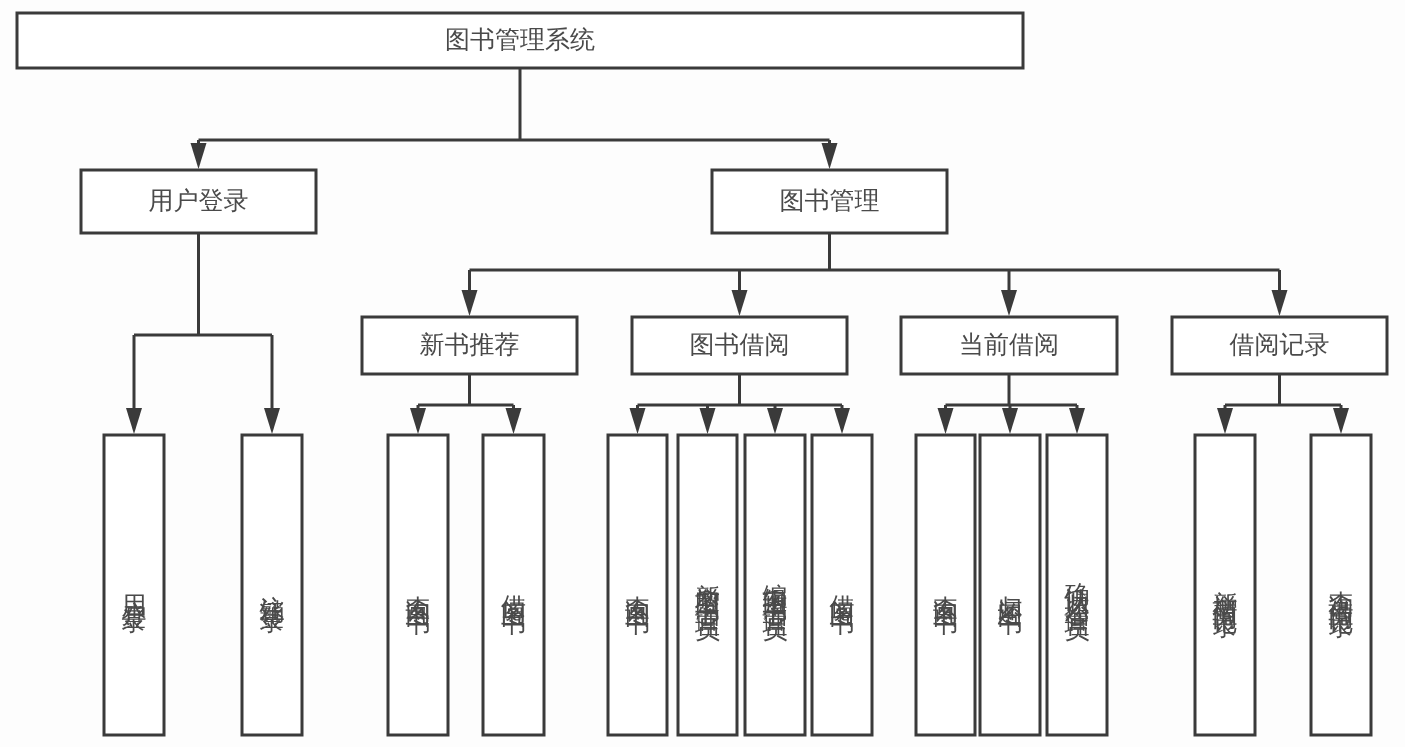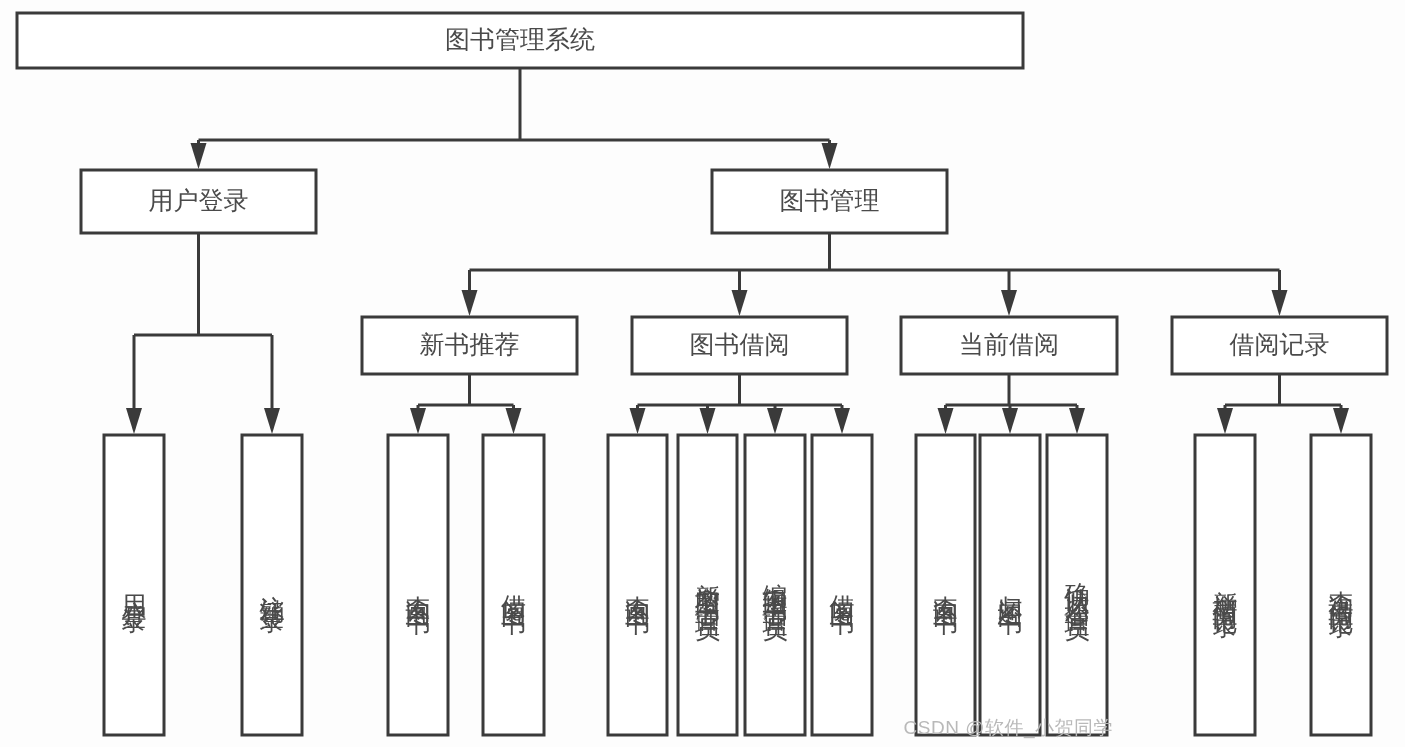--- a/index.html
+++ b/index.html
@@ -170,7 +170,6 @@
       <div class="vlabel-wrap" style="left: 1195px; top: 435px; width: 60px; height: 300px;">新增借阅记录</div>
       <div class="vlabel-wrap" style="left: 1311px; top: 435px; width: 60px; height: 300px;">查询借阅记录</div>
     </div>
-  <div class="watermark">CSDN @软件_小贺同学</div>
 </div>
 
 </body></html>

